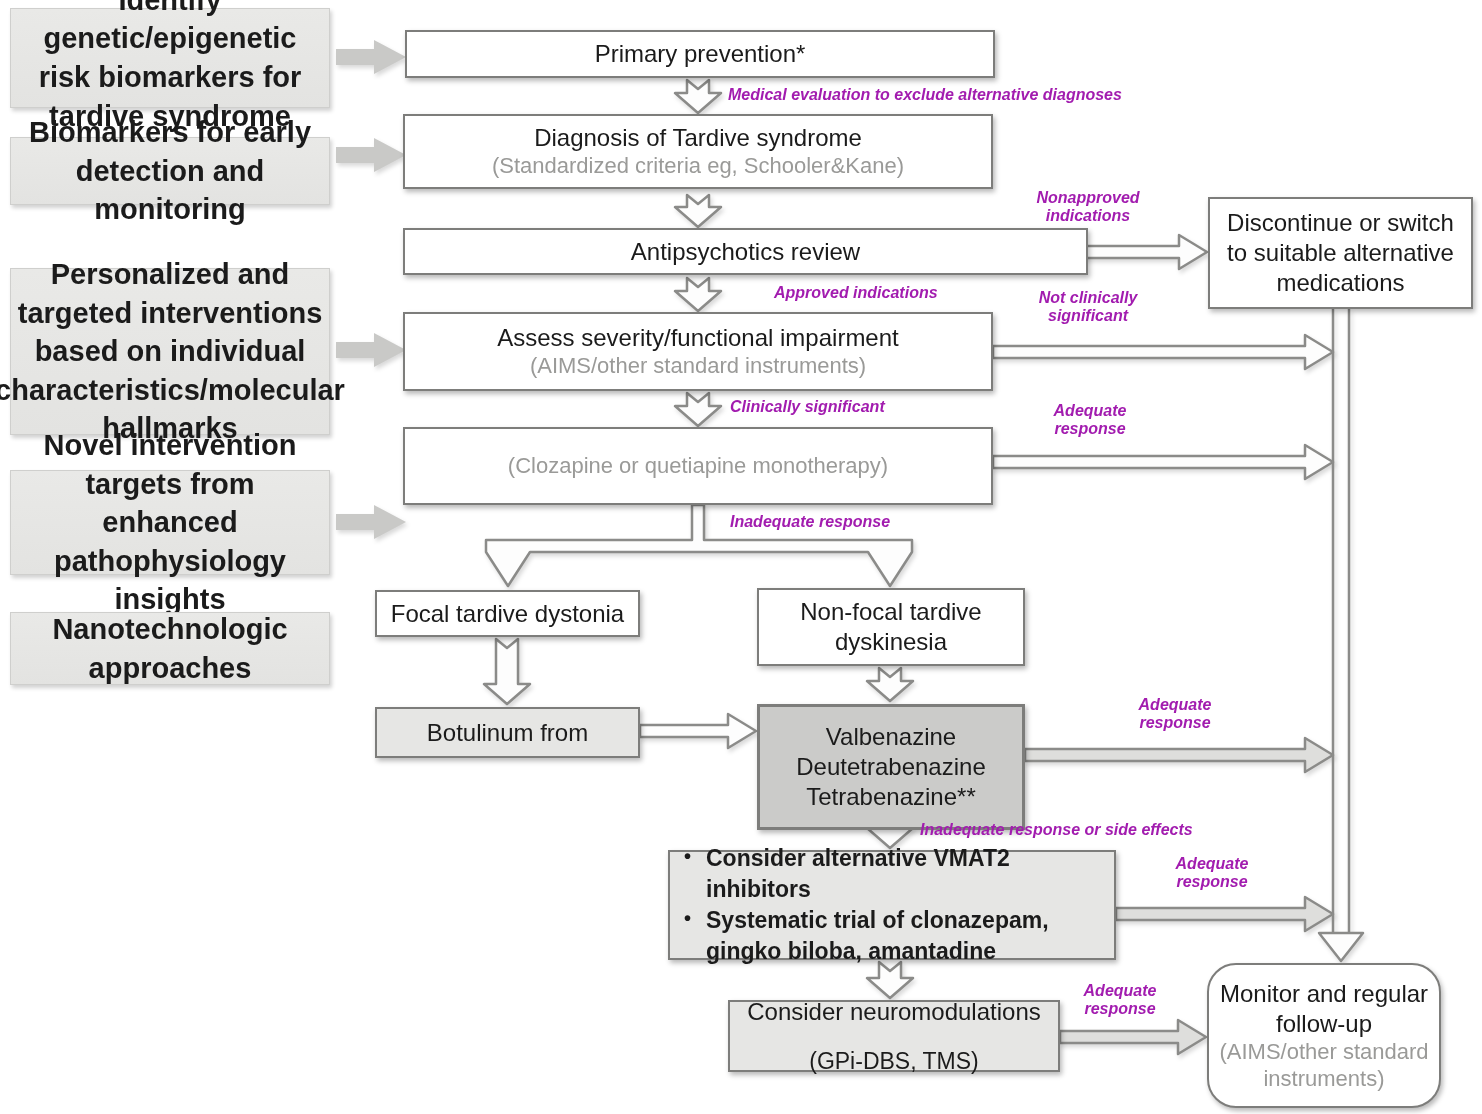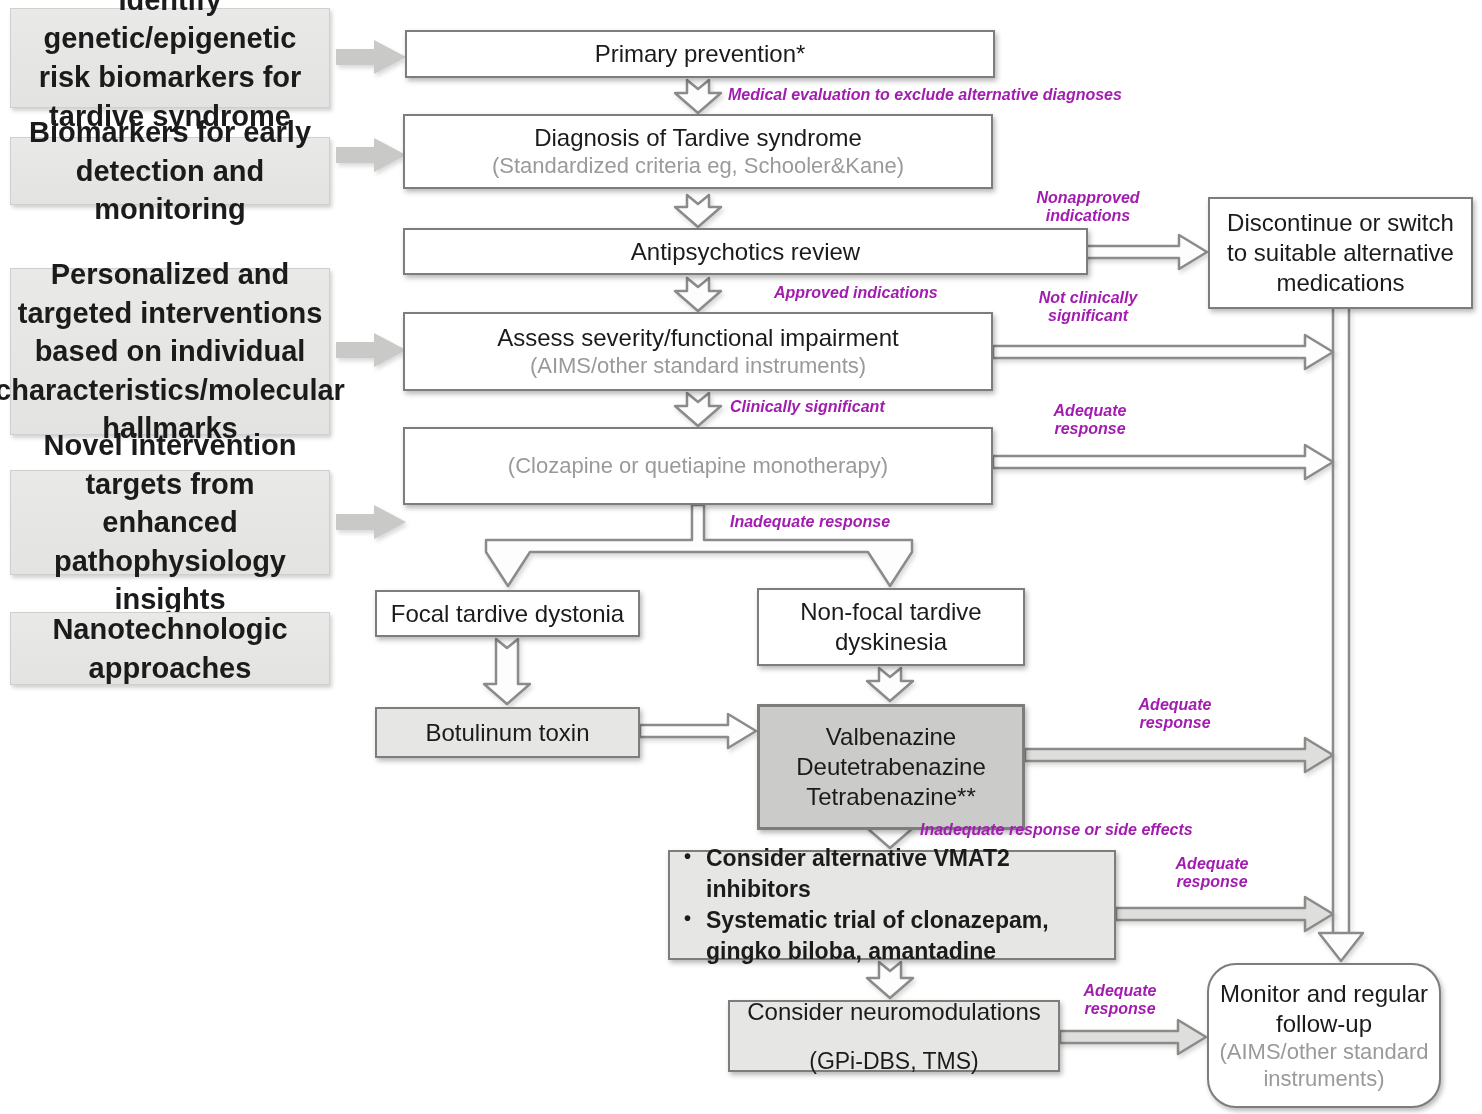--- a/index.html
+++ b/index.html
@@ -117,7 +117,7 @@
   </div>
 
   <div class="abs node shaded" style="left:375px;top:707px;width:265px;height:51px;">
-    <span class="t">Botulinum toxin</span>
+    <span class="t">Botulinum from</span>
   </div>
 
   <div class="abs node drug" style="left:757px;top:704px;width:268px;height:126px;">

